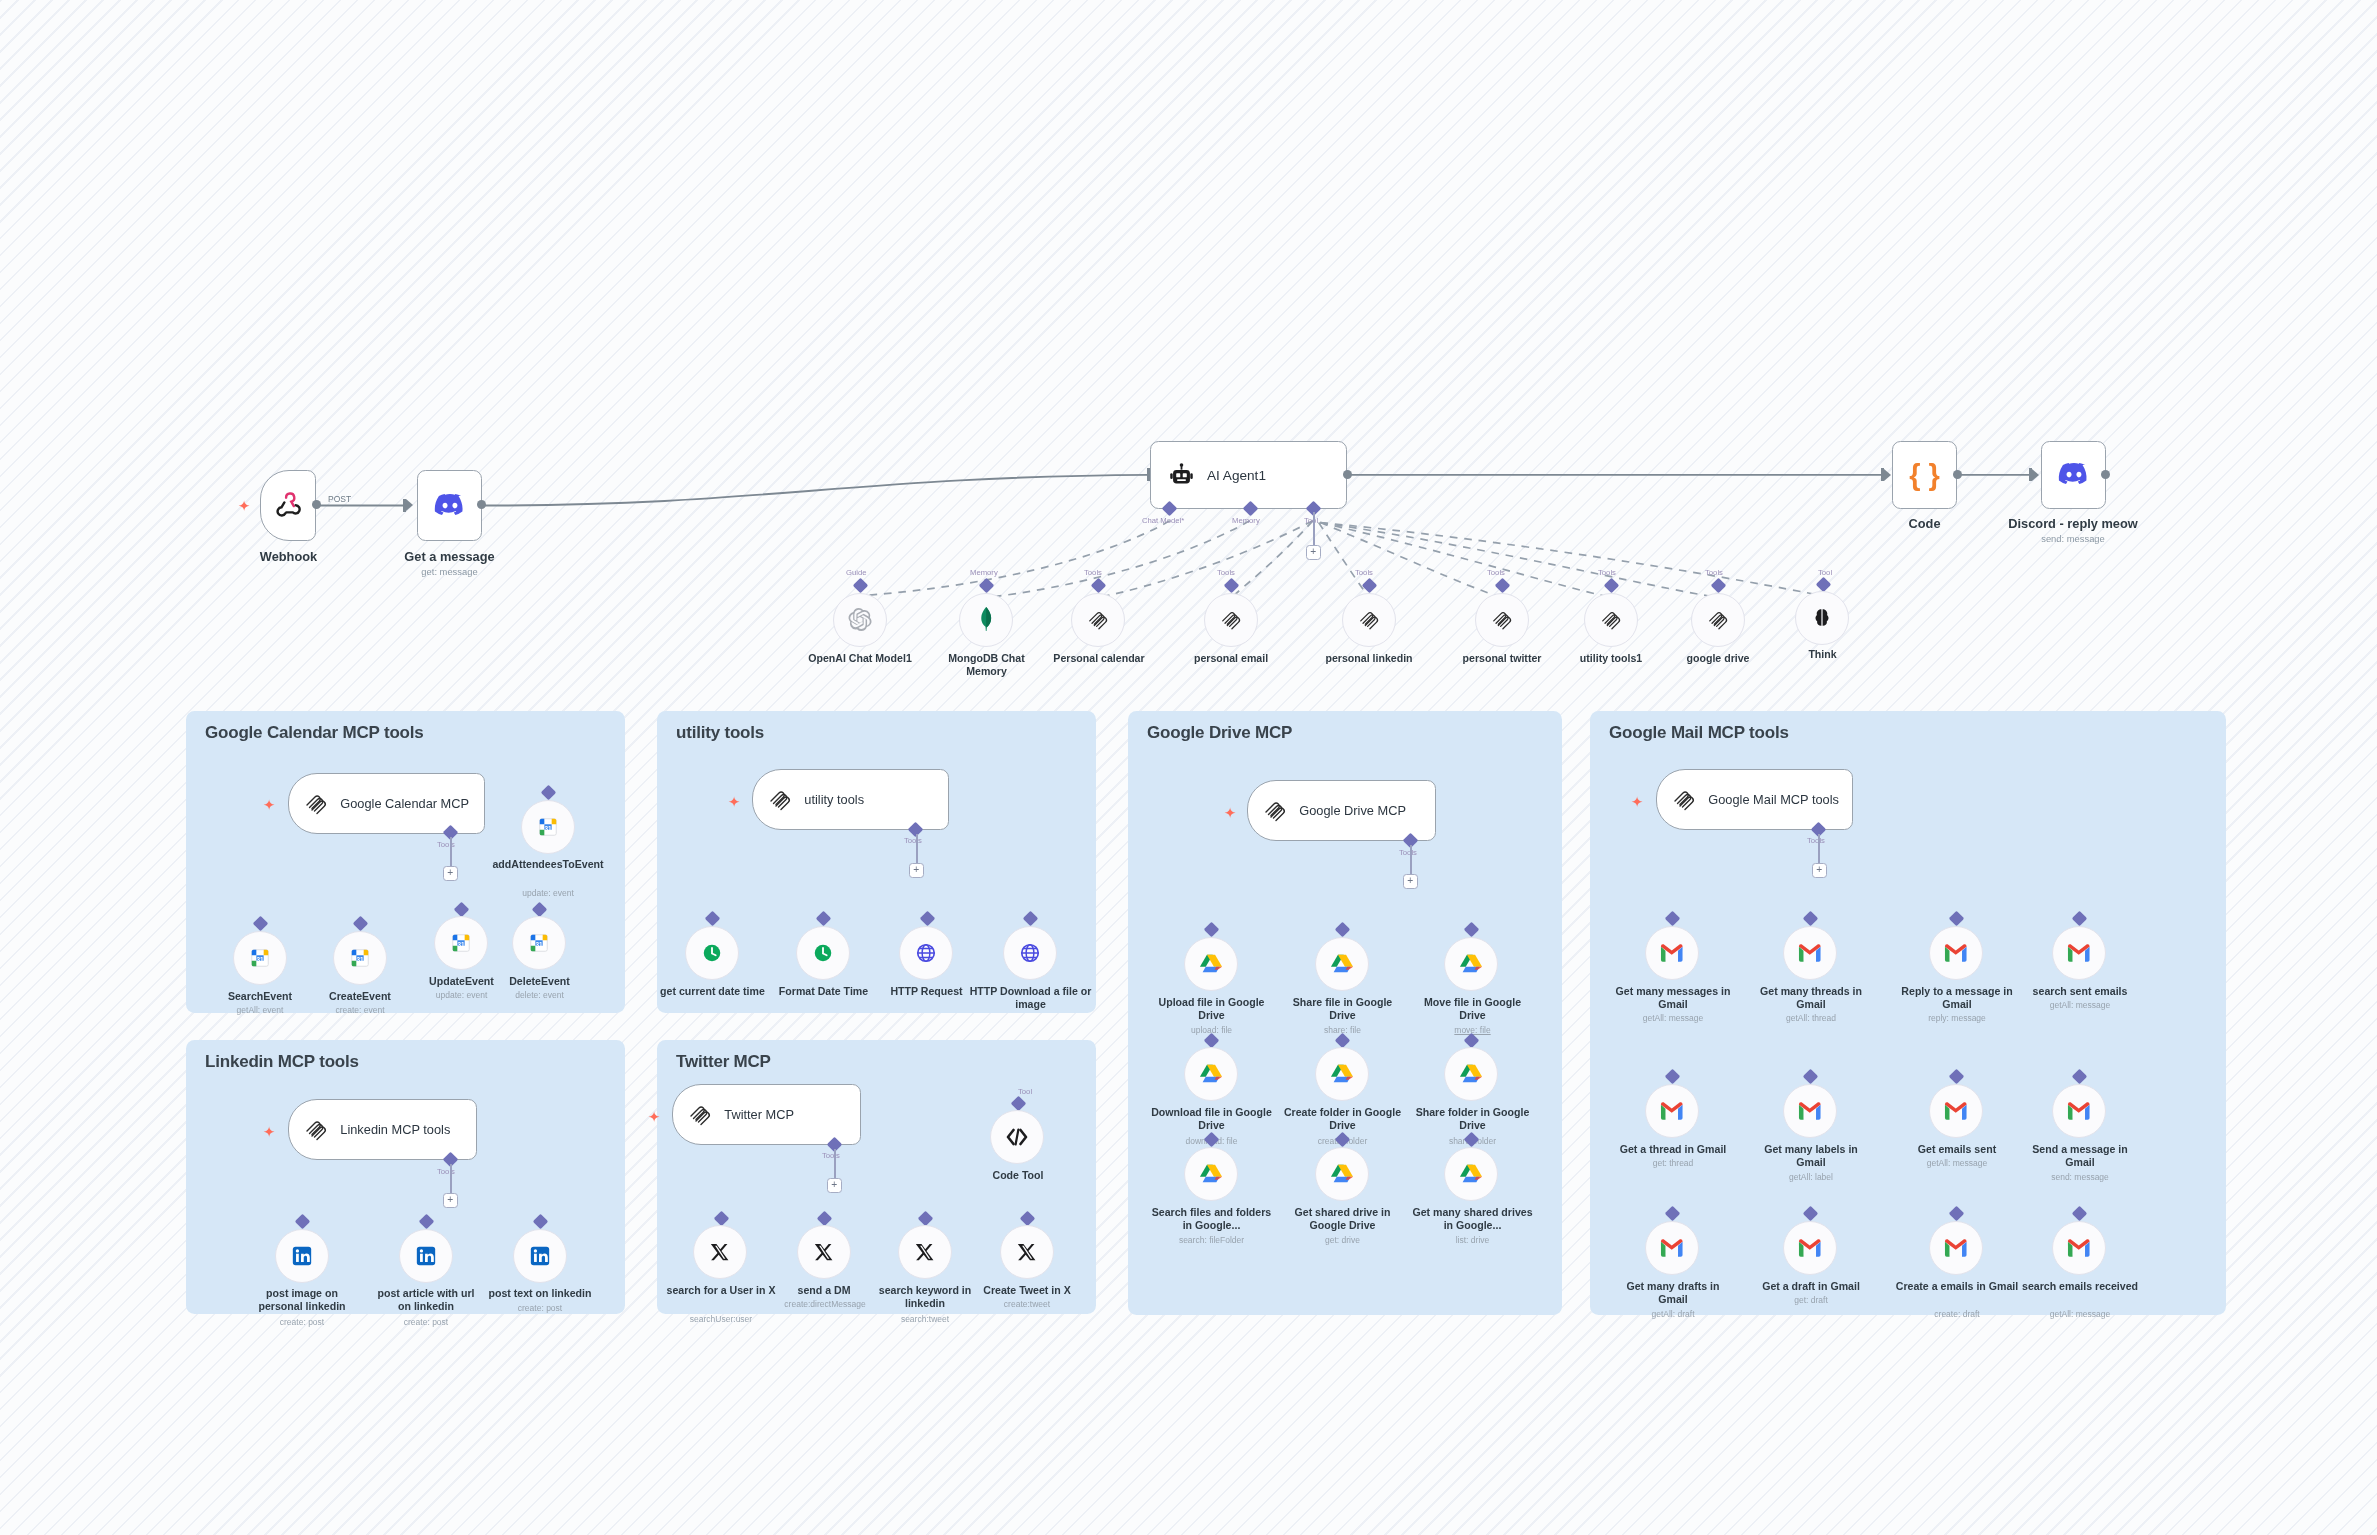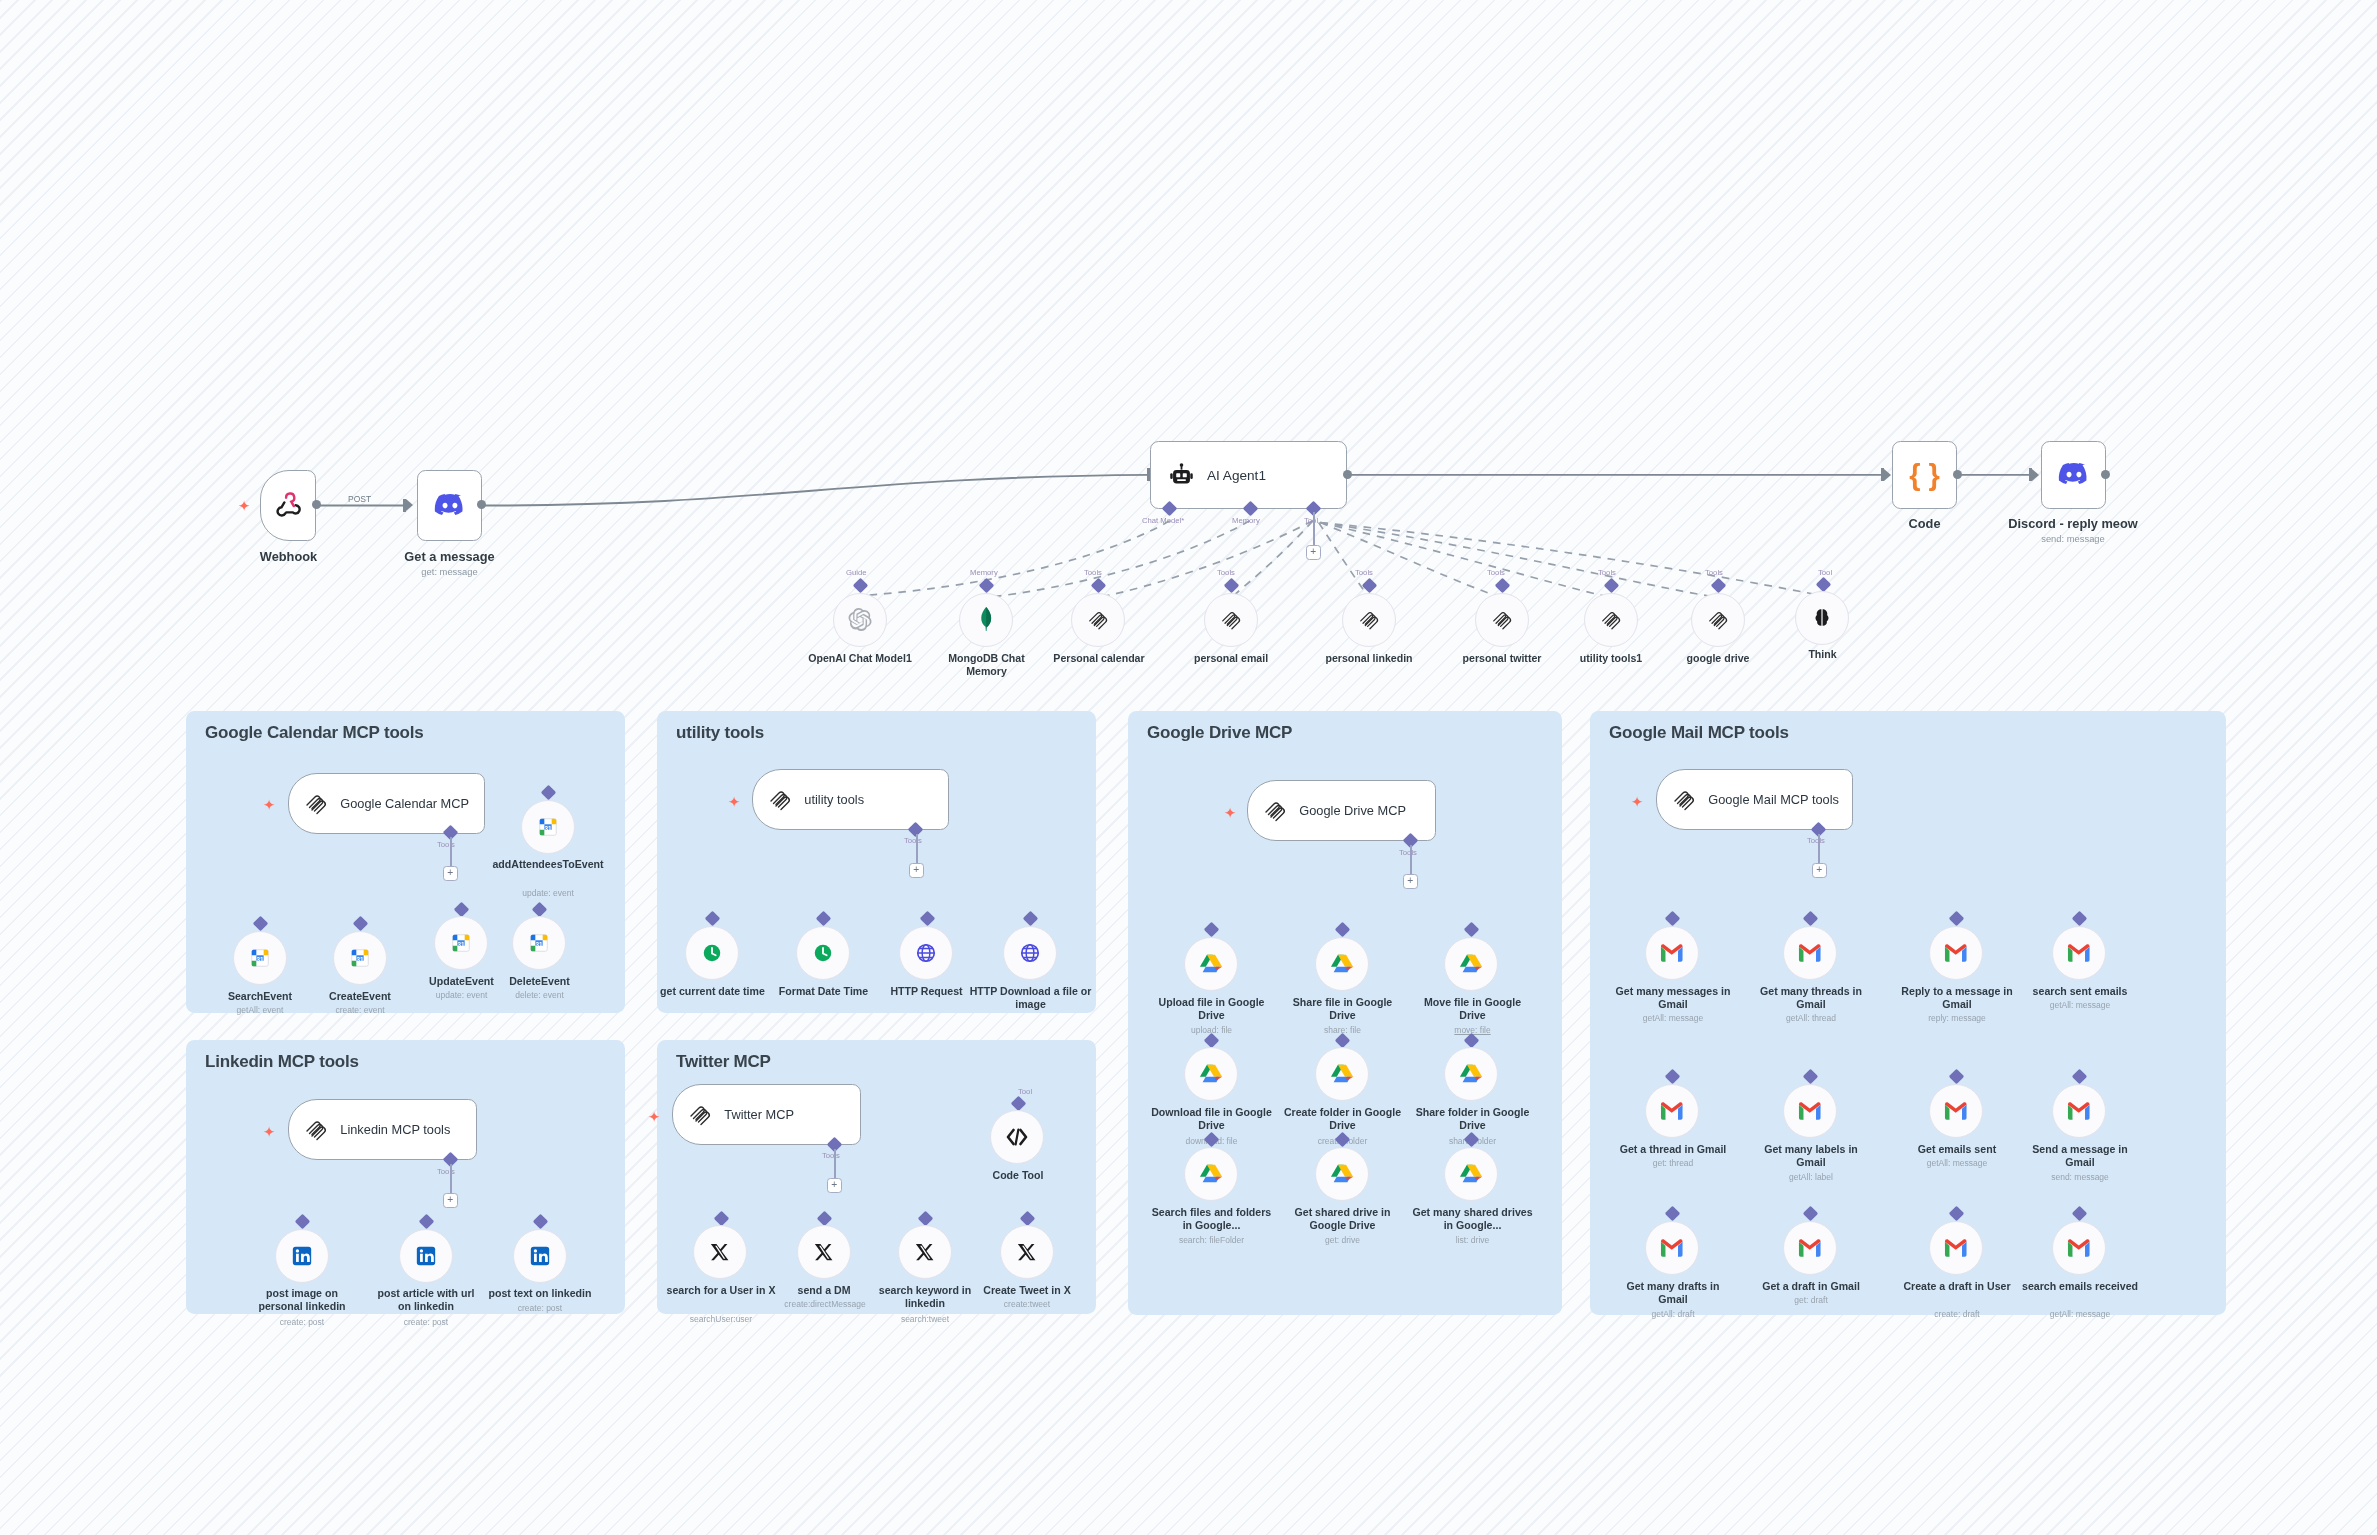--- a/index.html
+++ b/index.html
@@ -110,7 +110,7 @@
   }
   .bar-in { position:absolute; width:2.6px; height:12.8px; background:#7d8892; }
   .bolt { position:absolute; color:#ff6d5a; font-size:14.5px; line-height:1; }
-  .edge-lbl { position:absolute; font-size:8.5px; color:#6f7c87; background:transparent;margin-left:20px; }
+  .edge-lbl { position:absolute; font-size:8.5px; color:#6f7c87; background:transparent; }
 
   svg.wires { position:absolute; inset:0; width:100%; height:100%; pointer-events:none; }
 

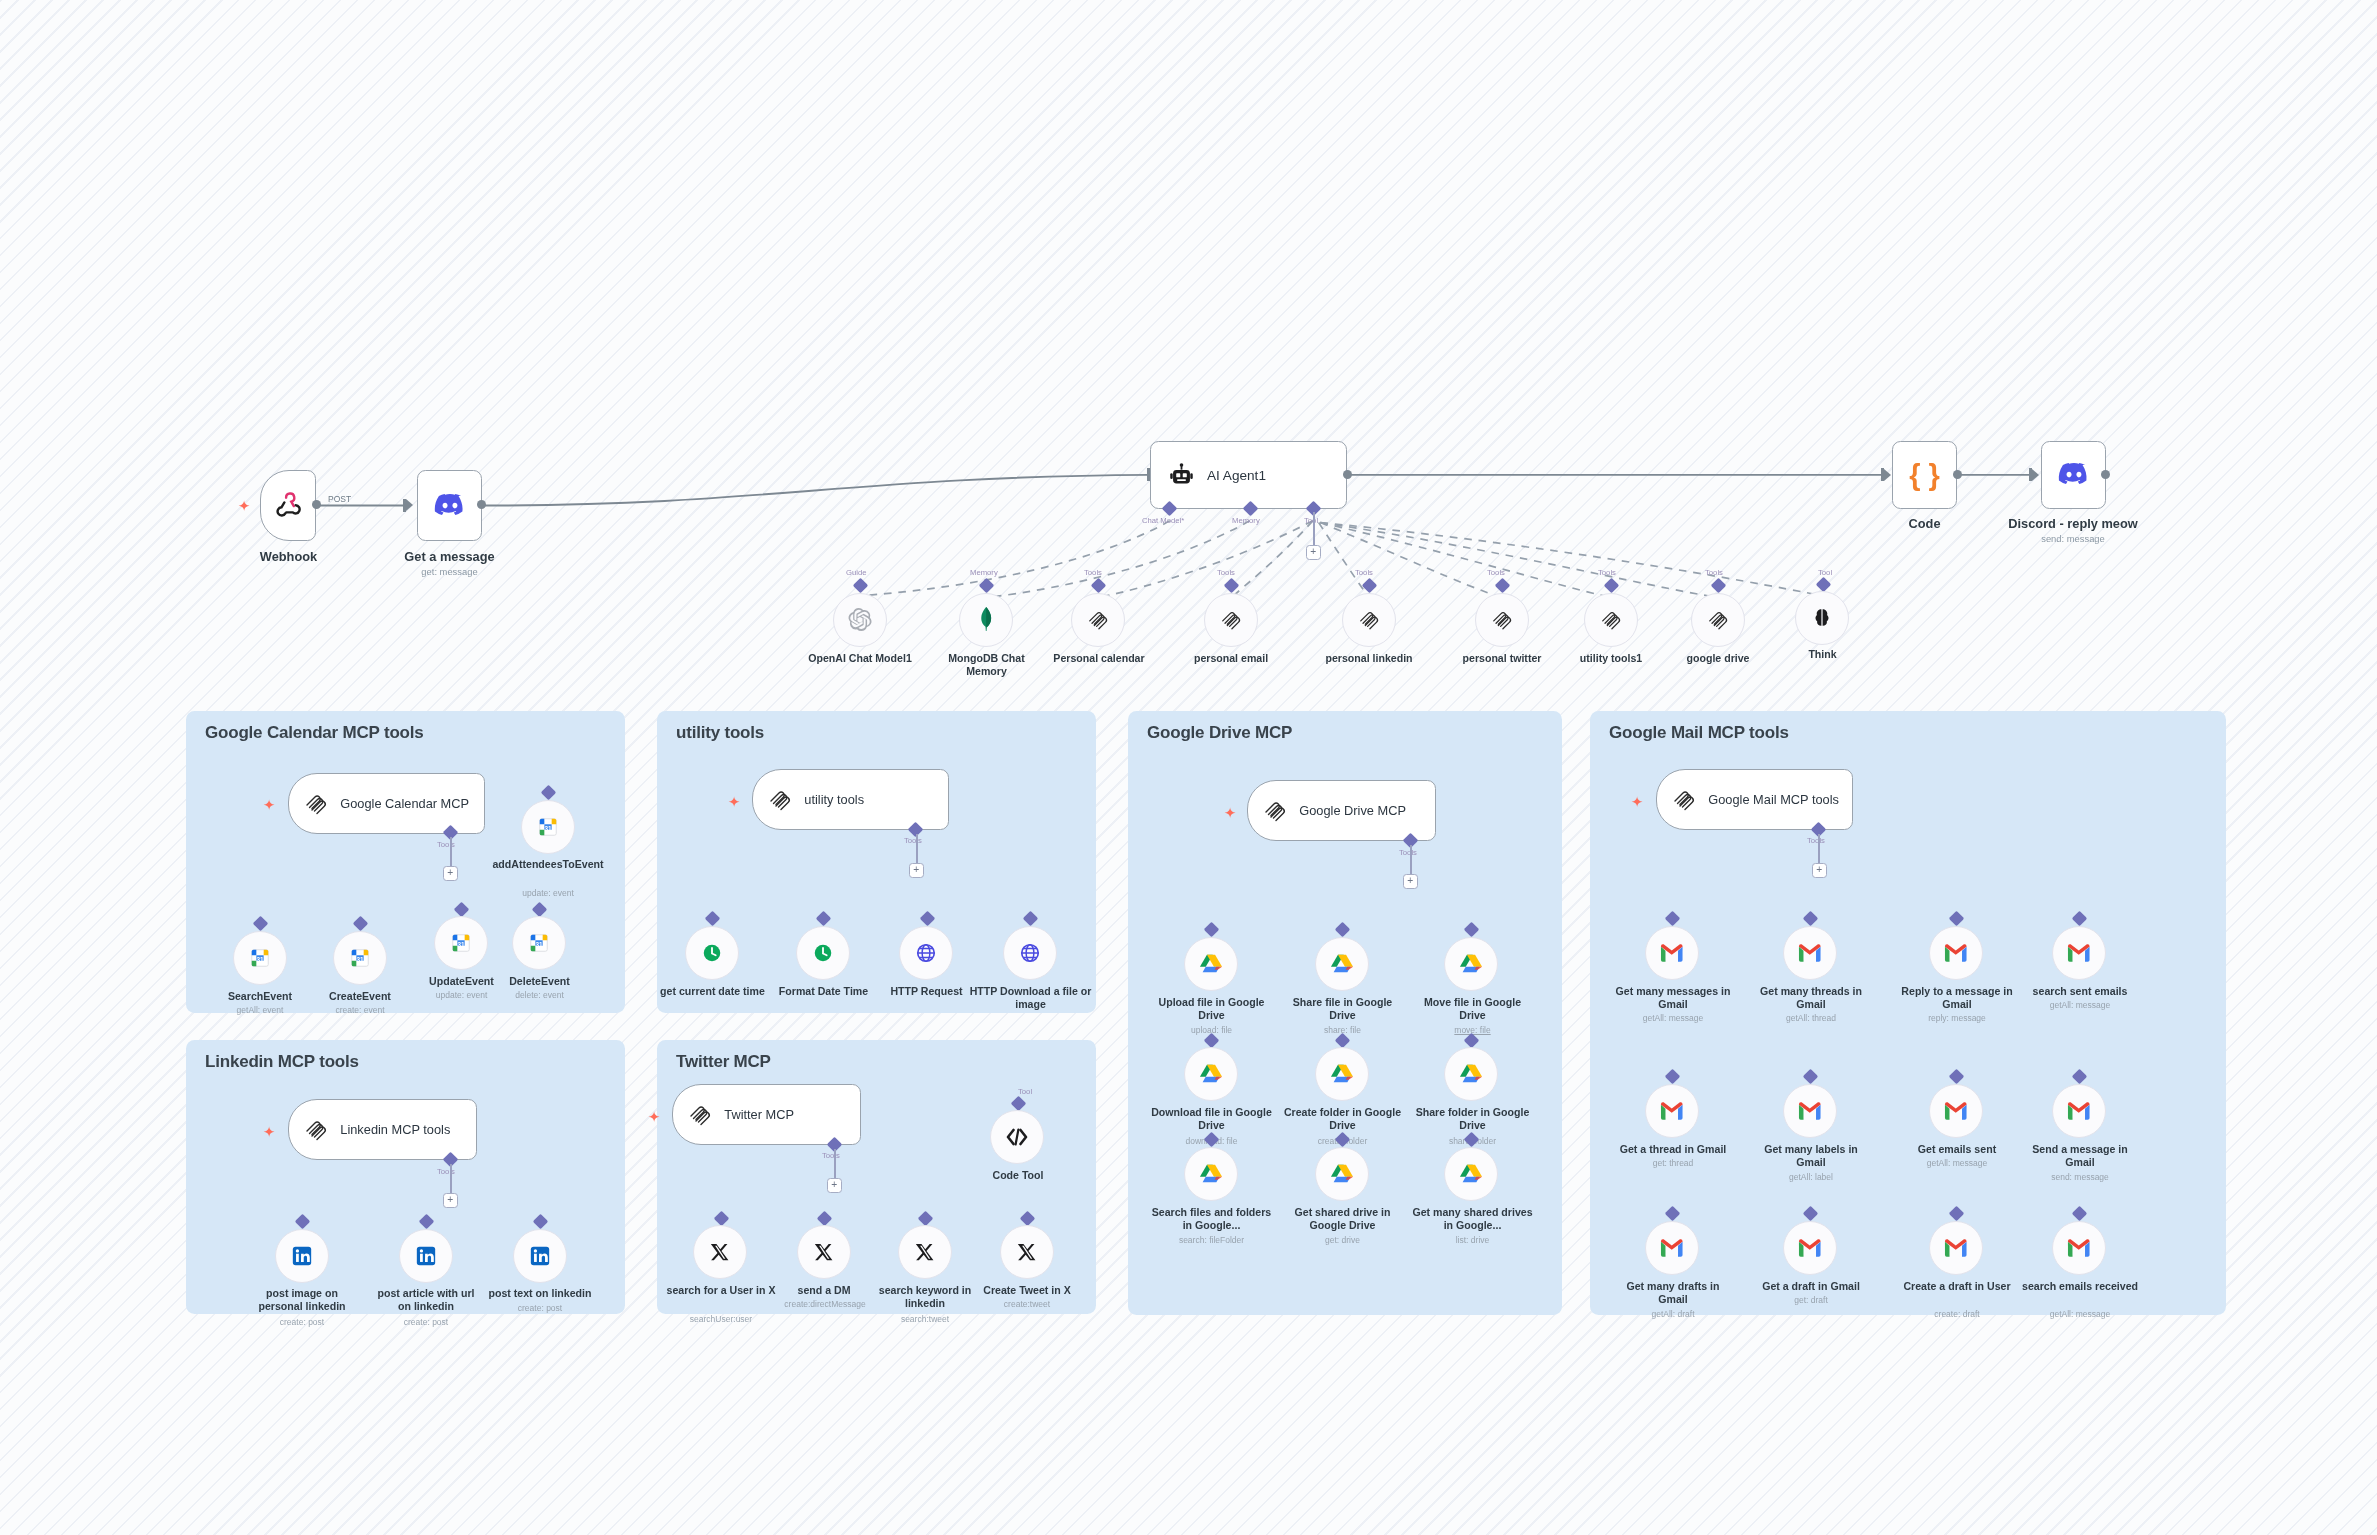--- a/index.html
+++ b/index.html
@@ -799,7 +799,7 @@
       <path fill="#34a853" d="M2 3.5V17a1.8 1.8 0 0 0 1.8 1.8h2.8V7.6z"></path>
     </svg>
   </div>
-  <div class="sub-lbl" style="left:1895px; top:1280px; width:124px;">Create a draft in User</div>
+  <div class="sub-lbl" style="left:1895px; top:1280px; width:124px;">Create a emails in Gmail</div>
   <div class="sub-sublbl" style="left:1895px; top:1310px; width:124px;">create: draft</div>
 
   <div class="diamond" style="left:2074px; top:1208px;"></div>

